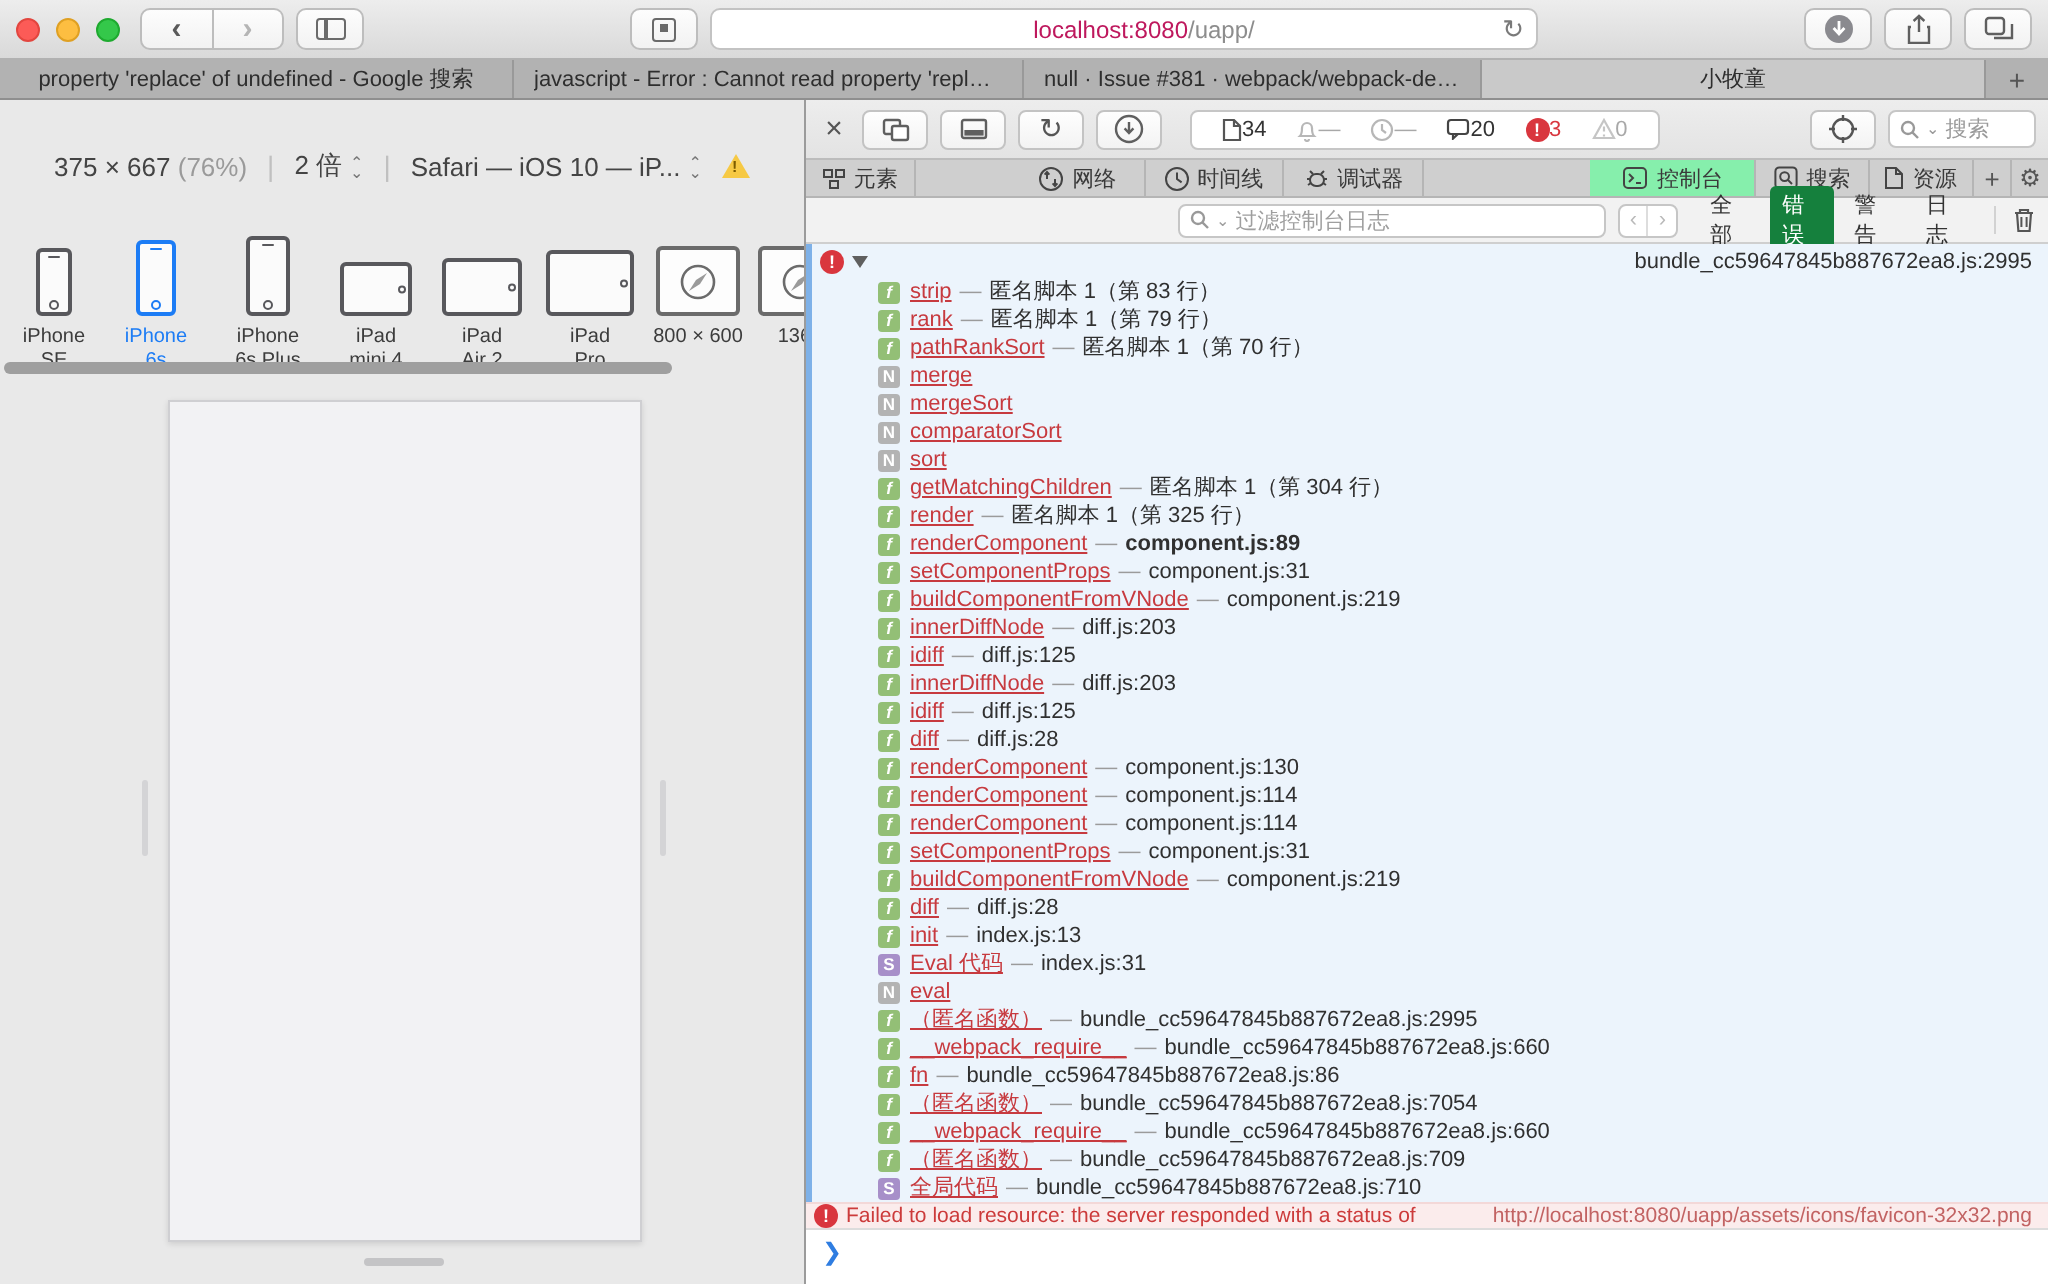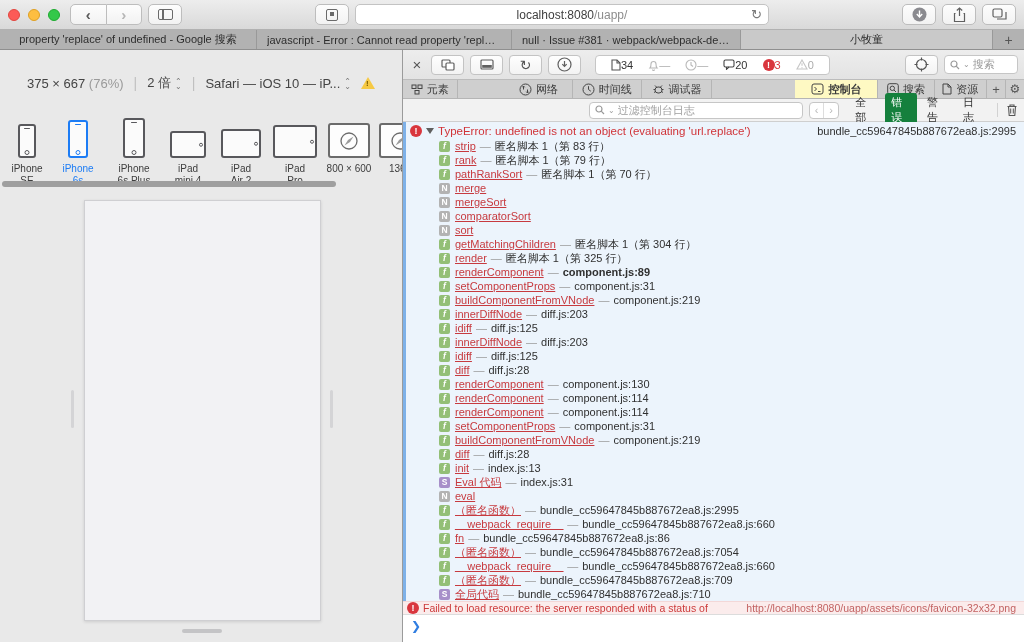--- a/index.html
+++ b/index.html
@@ -23,7 +23,7 @@
   .one-btn { width:34px; }
   .spacer { flex:1 1 auto; }
   .urlfield { width:414px; height:21px; background:#fff; border:1px solid #c3c3c3; border-radius:5px; display:flex; align-items:center; justify-content:center; position:relative; font-size:12px; }
-  .urlfield .host{ color:#404040;padding-left:20px; } .urlfield .path{ color:#8d8d8d; }
+  .urlfield .host{ color:#be185d;padding-left:20px; } .urlfield .path{ color:#8d8d8d; }
   .reload { position:absolute; right:6px; color:#7a7a7a; font-size:13px; }
   .icon-sq { width:12px; height:12px; border:1.5px solid #6a6a6a; border-radius:2px; position:relative; }
   .icon-sq::after{ content:""; position:absolute; left:2.5px; top:2.5px; width:4px; height:4px; background:#6a6a6a; }

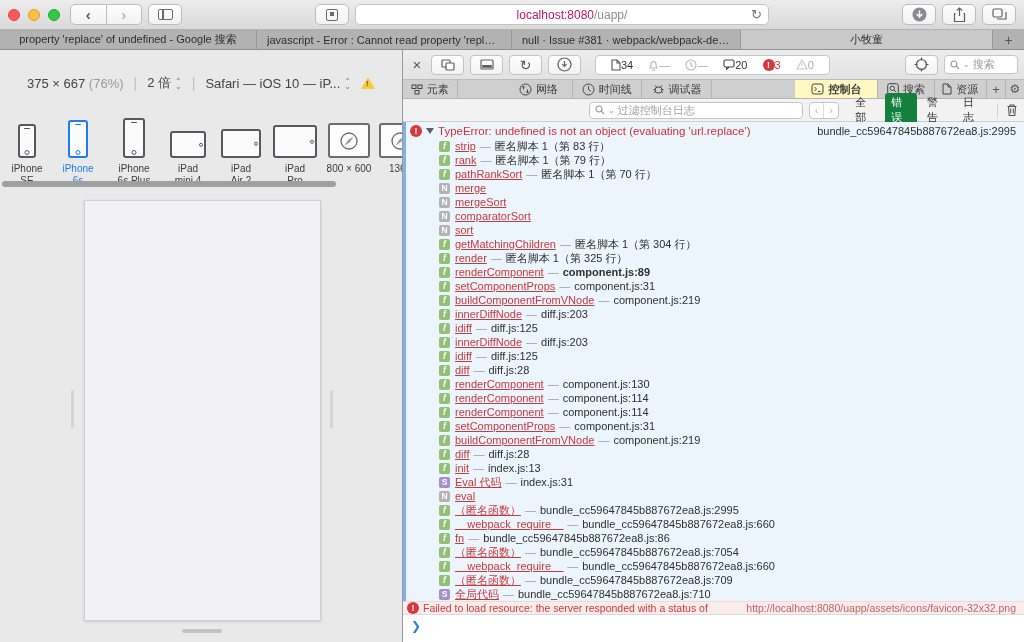--- a/index.html
+++ b/index.html
@@ -85,7 +85,7 @@
 
   .insp-tabs { height:19px; flex:0 0 19px; background:#cfcfcf; display:flex; border-bottom:1px solid #b5b5b5; }
   .i-tab { border-right:1px solid #b5b5b5; display:flex; align-items:center; justify-content:center; gap:4px; color:#3a3a3a; overflow:hidden; white-space:nowrap; }
-  .i-tab.active { background:#fef9c3;font-weight:bold; }
+  .i-tab.active { background:#86efac; }
   .i-tab svg { flex:0 0 auto; }
   .tab-plus { flex:0 0 19px; display:flex; align-items:center; justify-content:center; color:#555; font-size:13px; border-right:1px solid #b5b5b5; }
   .tab-gear { flex:1 0 18px; display:flex; align-items:center; justify-content:center; color:#555; font-size:12px; }

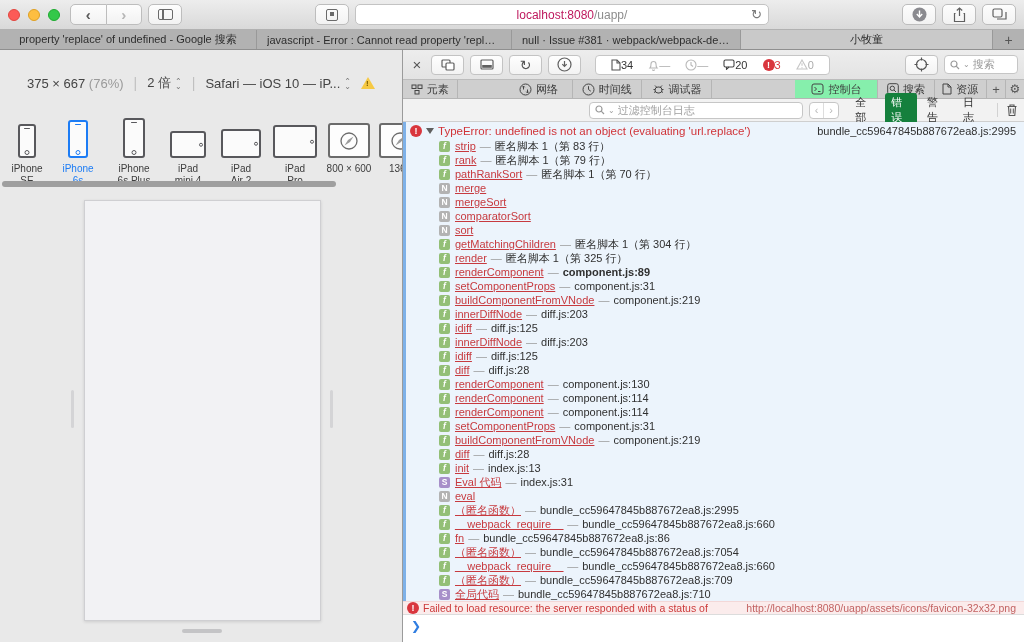--- a/index.html
+++ b/index.html
@@ -496,7 +496,6 @@
           <div class="err-head">
             <span class="err-dot">!</span>
             <span class="disc"></span>
-            <span class="err-msg">TypeError: undefined is not an object (evaluating 'url.replace')</span>
             <span class="err-loc">bundle_cc59647845b887672ea8.js:2995</span>
           </div>
           <div id="frames">

